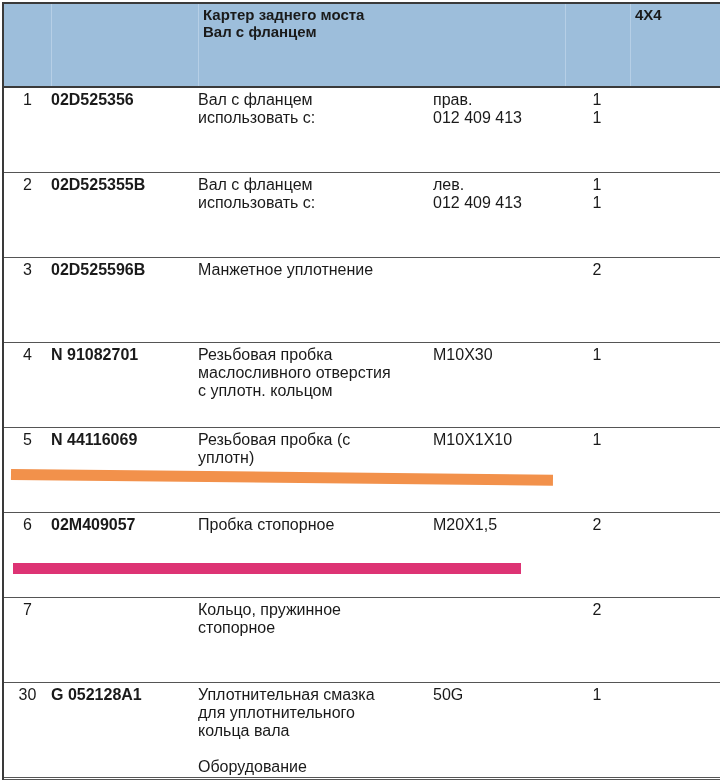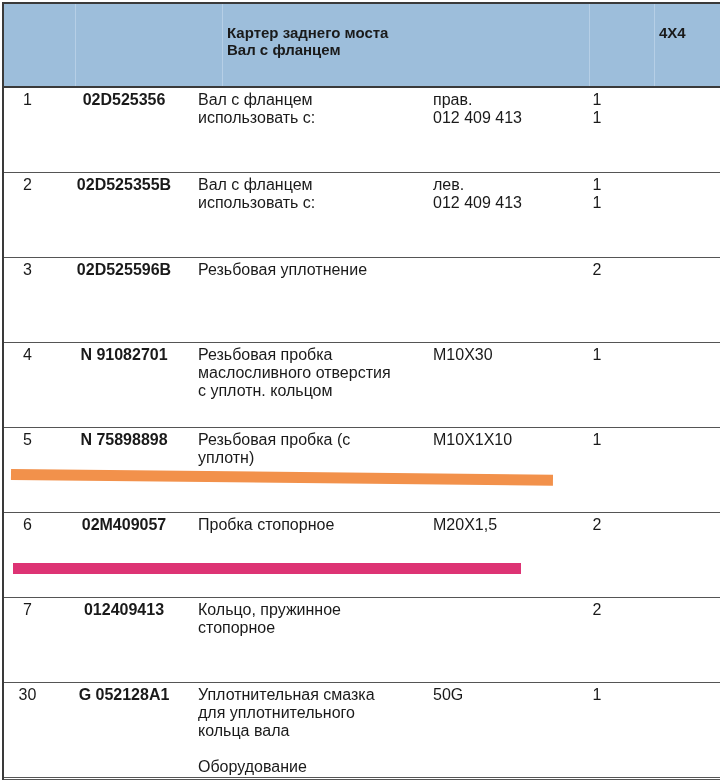--- a/index.html
+++ b/index.html
@@ -35,12 +35,11 @@
       bottom: 0;
       border-left: 1px solid #b6cfe6;
       box-sizing: border-box;
-      padding: 20px 0 0 4px;
+      padding: 2px 0 0 4px;
       font-weight: bold;
       font-size: 15px;
       line-height: 17px;
       color: #1a1a1a;
-      margin-left: 24px;
     }
     .hcell.first { border-left: none; }
     .row {

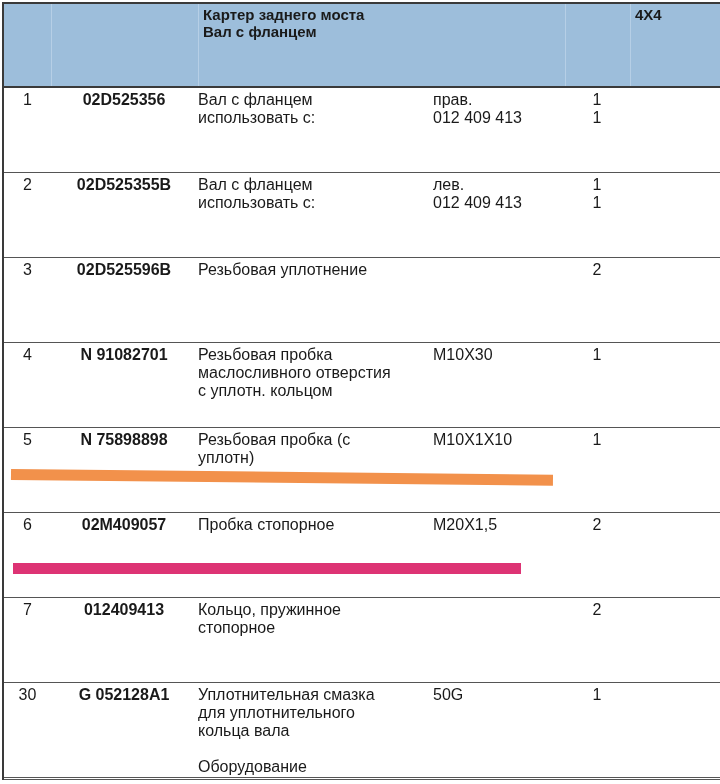--- a/index.html
+++ b/index.html
@@ -61,7 +61,7 @@
       white-space: pre-line;
     }
     .c-num  { left: 0;   width: 47px; text-align: center; }
-    .c-part { left: 47px; width: 146px; text-align: center; font-weight: bold; }
+    .c-part { left: 47px; width: 146px; text-align: left; font-weight: bold; }
     .c-desc { left: 194px; width: 234px; }
     .c-spec { left: 429px; width: 132px; }
     .c-qty  { left: 561px; width: 64px; text-align: center; }

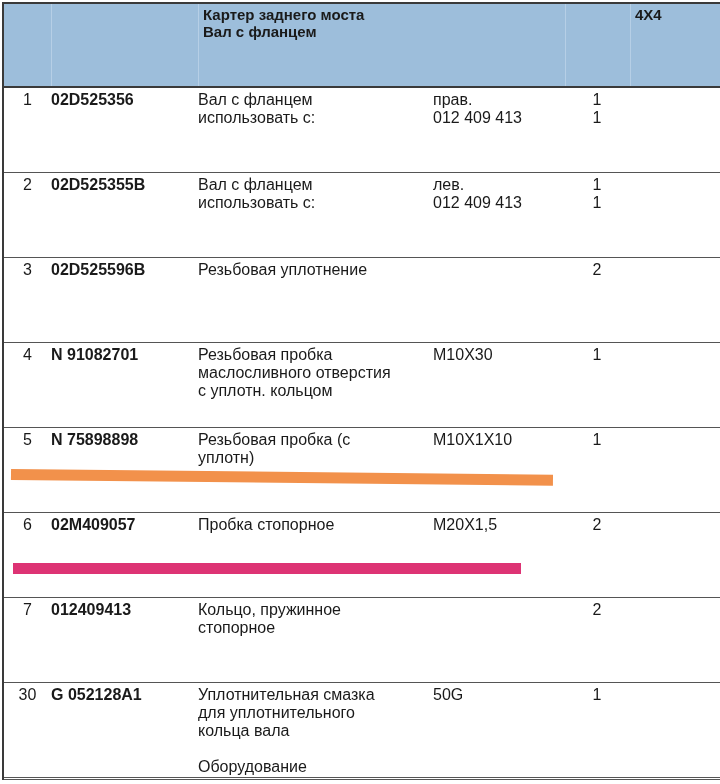--- a/index.html
+++ b/index.html
@@ -125,7 +125,7 @@
   <div class="row">
     <div class="cell c-num">3</div>
     <div class="cell c-part">02D525596B</div>
-    <div class="cell c-desc">Резьбовая уплотнение</div>
+    <div class="cell c-desc">Манжетное уплотнение</div>
     <div class="cell c-qty">2</div>
     <div class="cell c-x4"></div>
   </div>

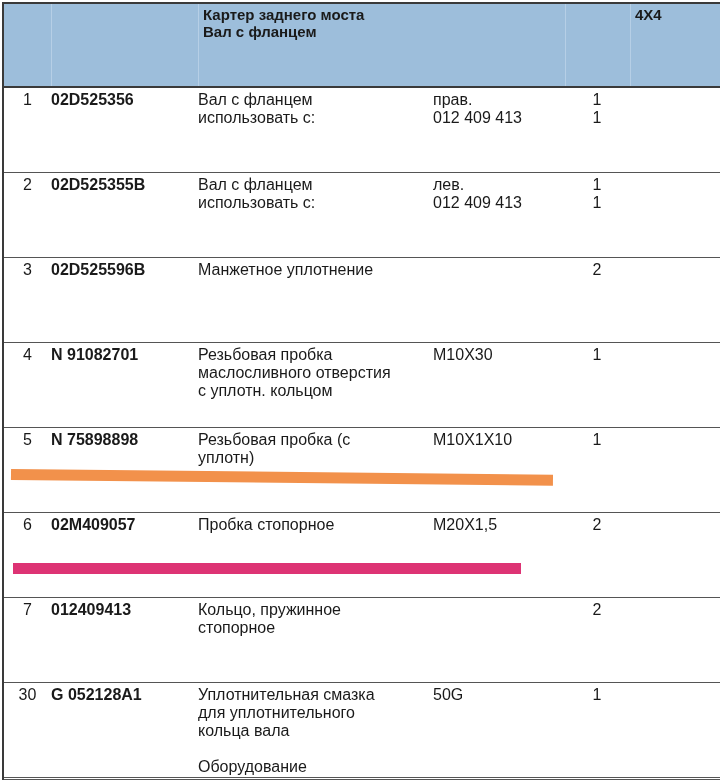--- a/index.html
+++ b/index.html
@@ -143,7 +143,7 @@
 
   <div class="row">
     <div class="cell c-num">5</div>
-    <div class="cell c-part">N 75898898</div>
+    <div class="cell c-part">N 44116069</div>
     <div class="cell c-desc">Резьбовая пробка (с
 уплотн)</div>
     <div class="cell c-spec">M10X1X10</div>

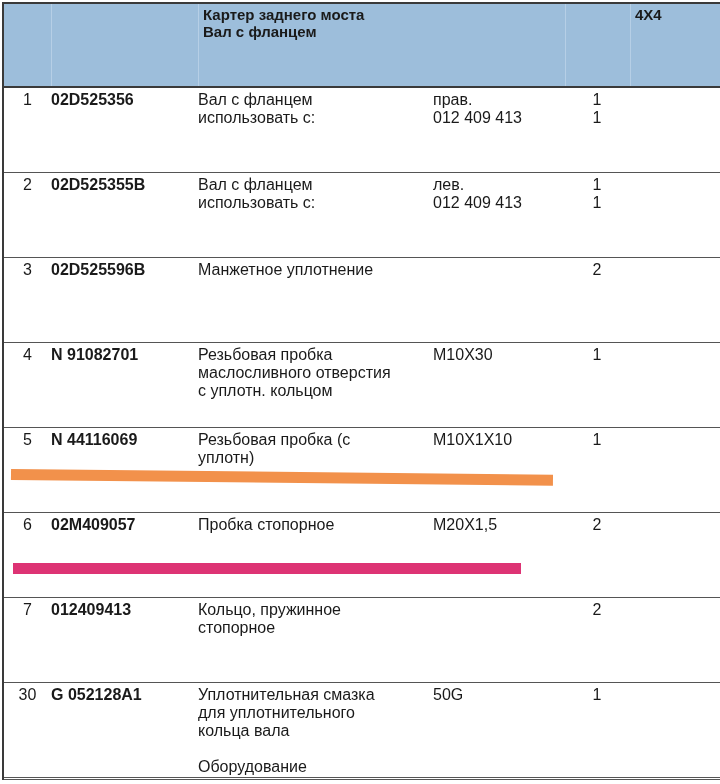--- a/index.html
+++ b/index.html
@@ -162,7 +162,6 @@
 
   <div class="row">
     <div class="cell c-num">7</div>
-    <div class="cell c-part">012409413</div>
     <div class="cell c-desc">Кольцо, пружинное
 стопорное</div>
     <div class="cell c-spec"></div>

